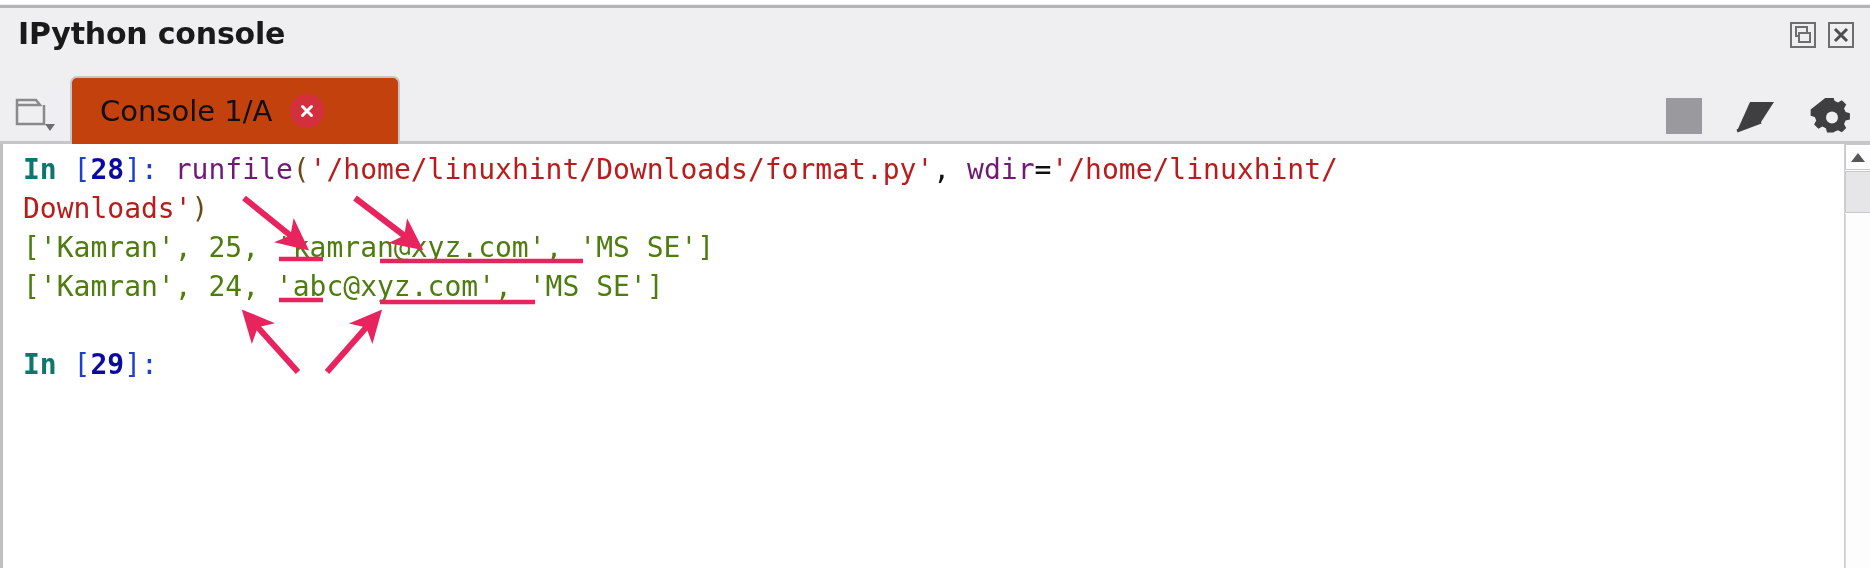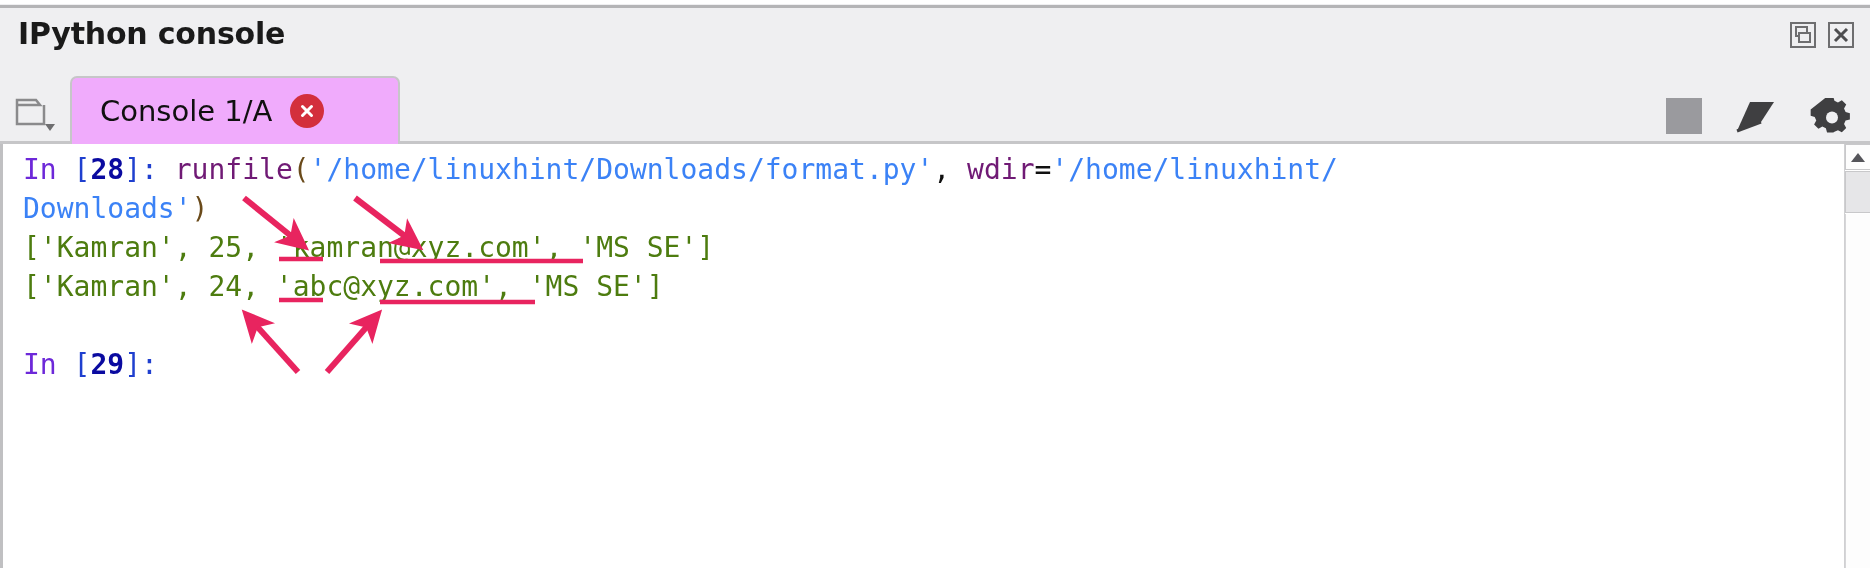--- a/index.html
+++ b/index.html
@@ -80,7 +80,7 @@
     left: 70px; top: 14px;
     height: 68px;
     min-width: 330px;
-    background: #f0abfc;
+    background: #c2410c;
     border: 2px solid #c6c6c8;
     border-bottom: none;
     border-radius: 7px 7px 0 0;

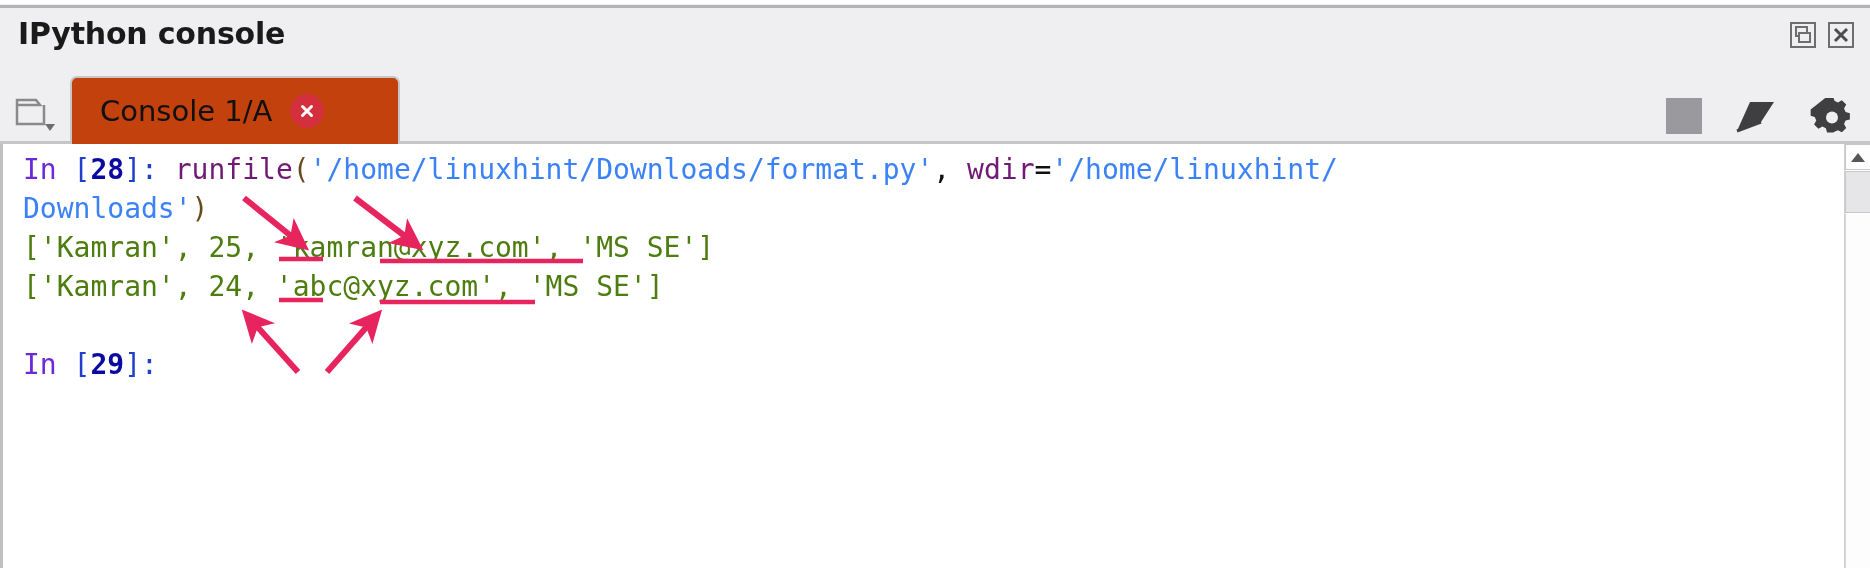--- a/index.html
+++ b/index.html
@@ -144,7 +144,7 @@
   }
   .code .ln { display: block; height: 39px; }
 
-  .tok-in      { color: #6d28d9; }
+  .tok-in      { color: #0f766e; font-weight: bold; }
   .tok-num     { color: #0a0aa0; font-weight: bold; }
   .tok-brk     { color: #1f3fcf; }
   .tok-colon   { color: #1f3fcf; }

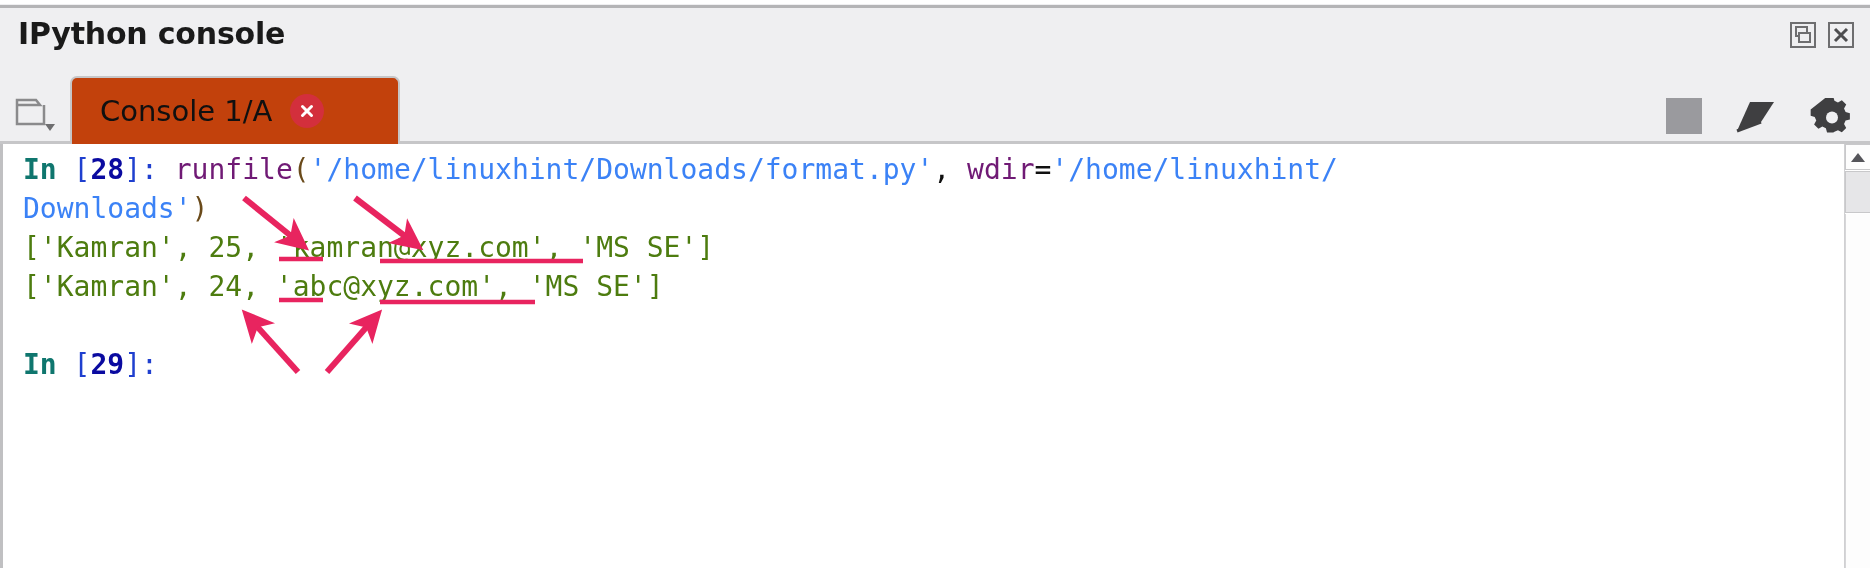--- a/index.html
+++ b/index.html
@@ -149,7 +149,7 @@
   .tok-brk     { color: #1f3fcf; }
   .tok-colon   { color: #1f3fcf; }
   .tok-fn      { color: #701a75; }
-  .tok-str     { color: #3b82f6; }
+  .tok-str     { color: #b91c1c; }
   .tok-plain   { color: #101010; }
   .tok-paren   { color: #6a4a1a; }
   .tok-out     { color: #4d7c0f; }

